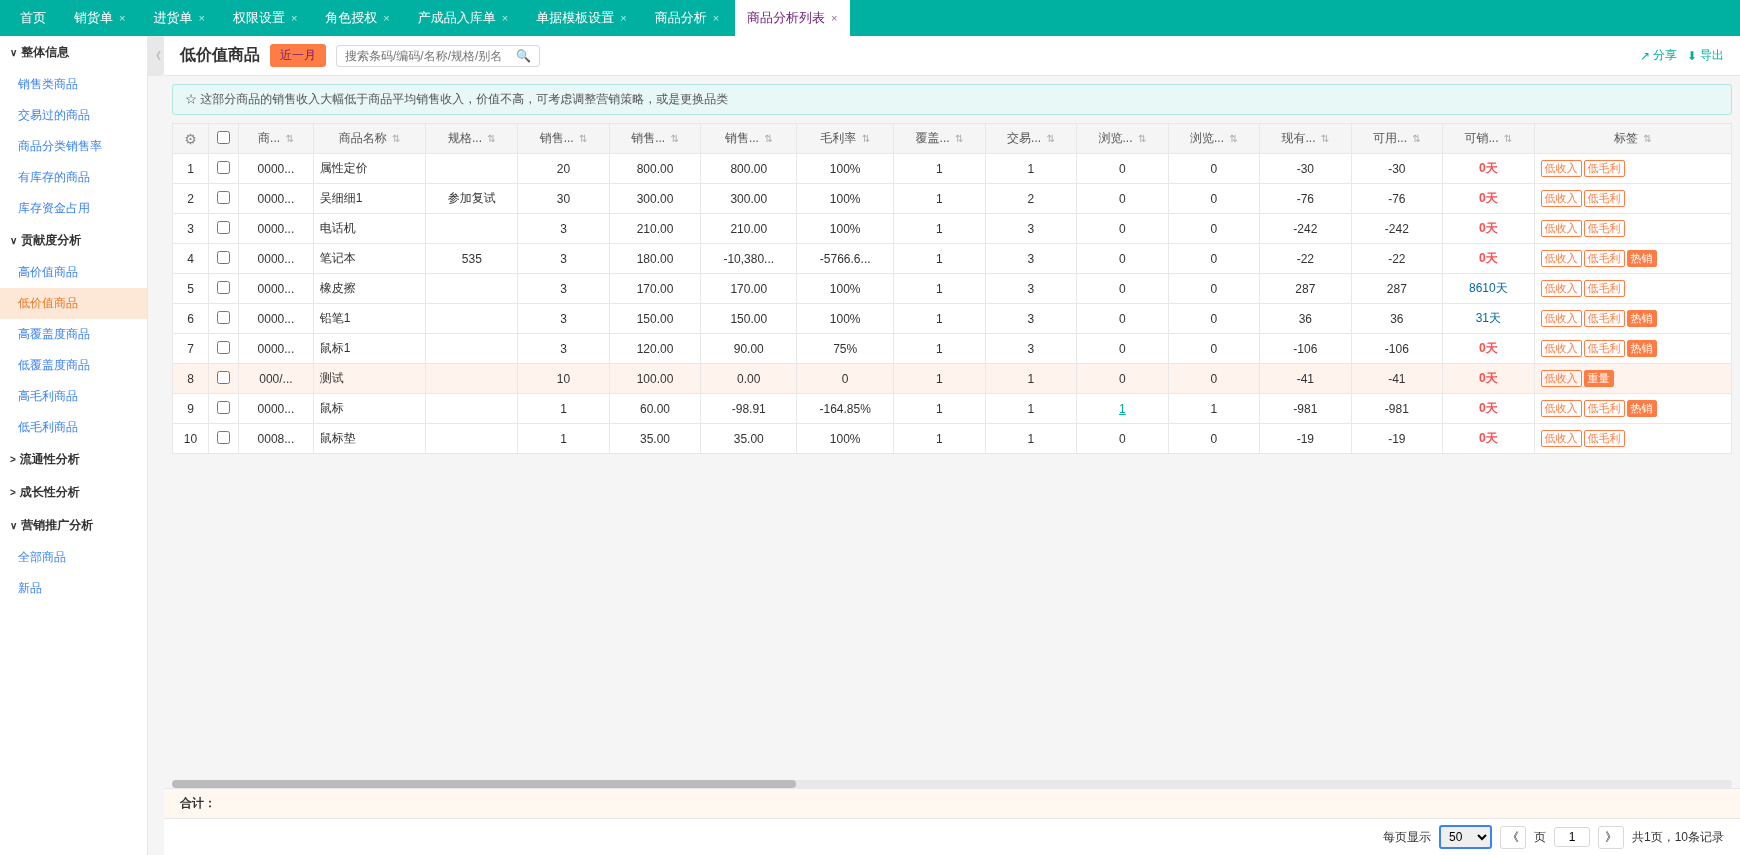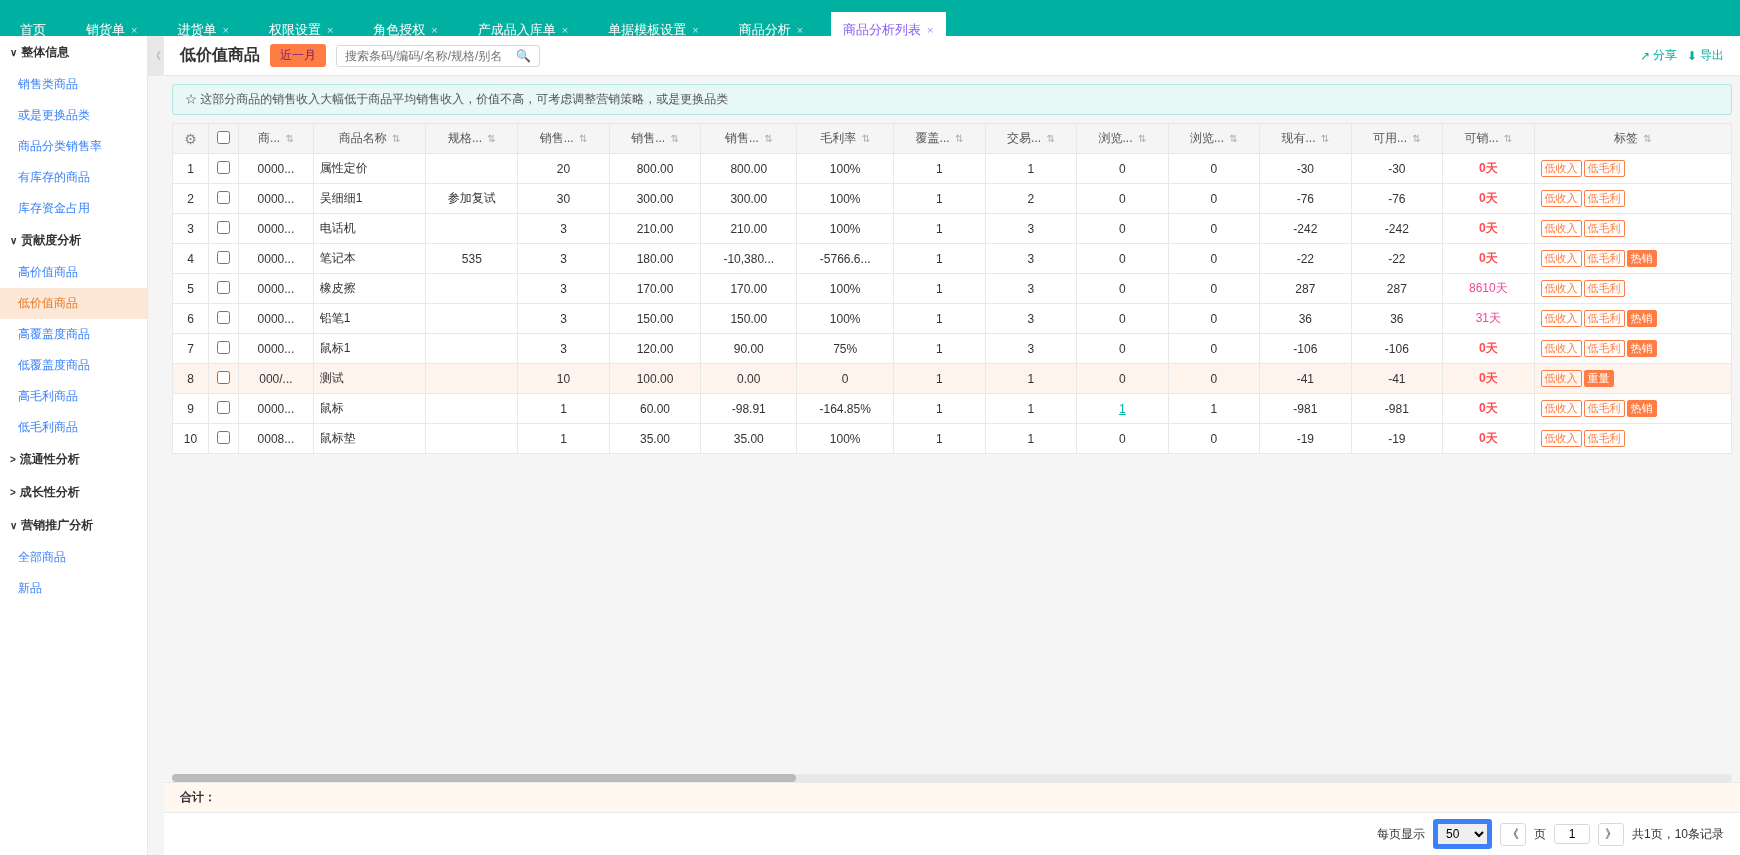--- a/index.html
+++ b/index.html
@@ -10,9 +10,9 @@
       background: #00b0a0;
       height: 36px;
       display: flex;
-      align-items: flex-start;
+      align-items: center;
       padding: 12px 8px;
-      gap: 16px;
+      gap: 4px;
     }
     .nav-item {
       color: #fff;

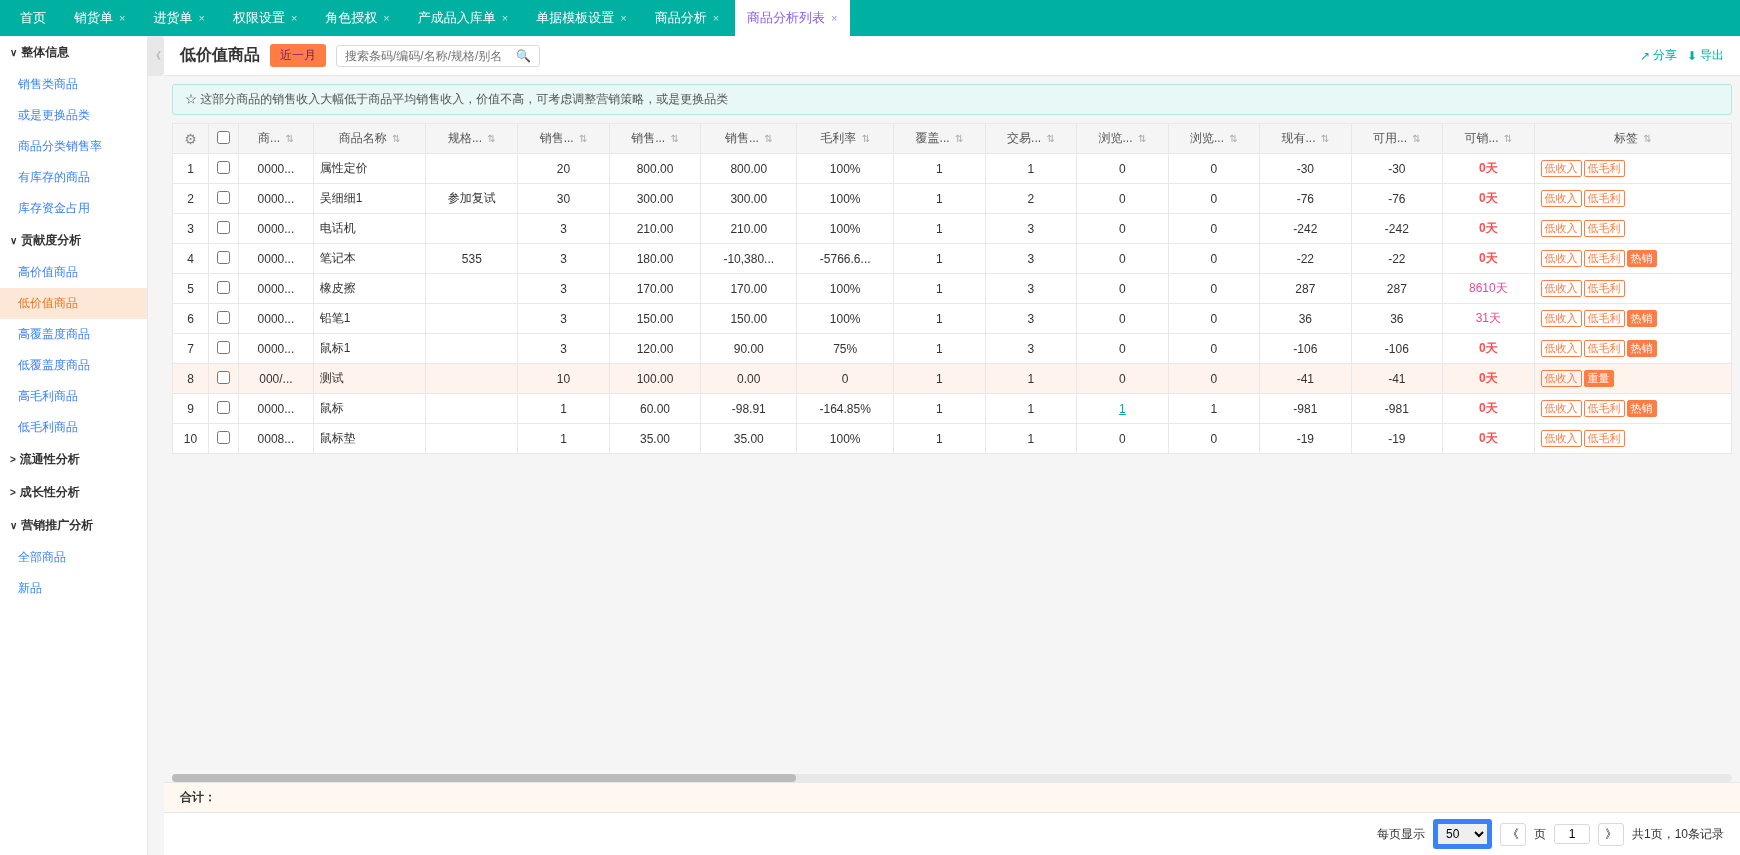--- a/index.html
+++ b/index.html
@@ -24,7 +24,7 @@
       font-size: 13px;
       white-space: nowrap;
     }
-    .nav-item.active { background: #fff; color: #8b5cf6; }
+    .nav-item.active { background: #fff; color: #701a75; }
     .nav-item .close-x { margin-left: 6px; font-size: 11px; opacity: 0.7; }
 
     

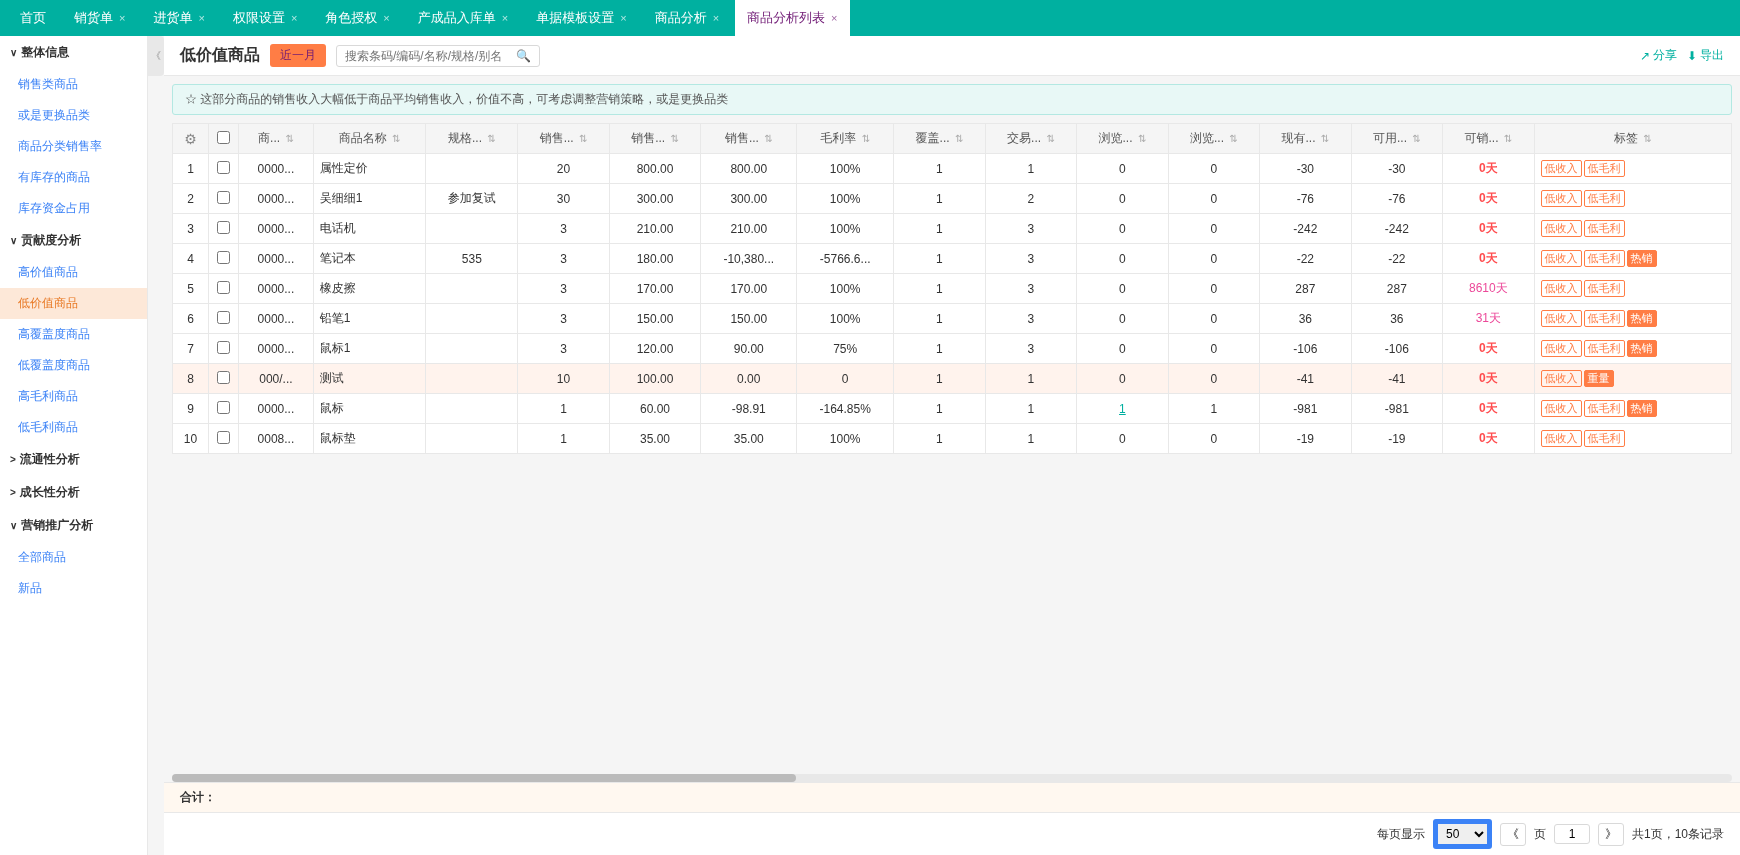--- a/index.html
+++ b/index.html
@@ -289,7 +289,7 @@
       <span>整体信息</span>
     </div>
     <div class="sidebar-item">销售类商品</div>
-    <div class="sidebar-item">或是更换品类</div>
+    <div class="sidebar-item">交易过的商品</div>
     <div class="sidebar-item">商品分类销售率</div>
     <div class="sidebar-item">有库存的商品</div>
     <div class="sidebar-item">库存资金占用</div>

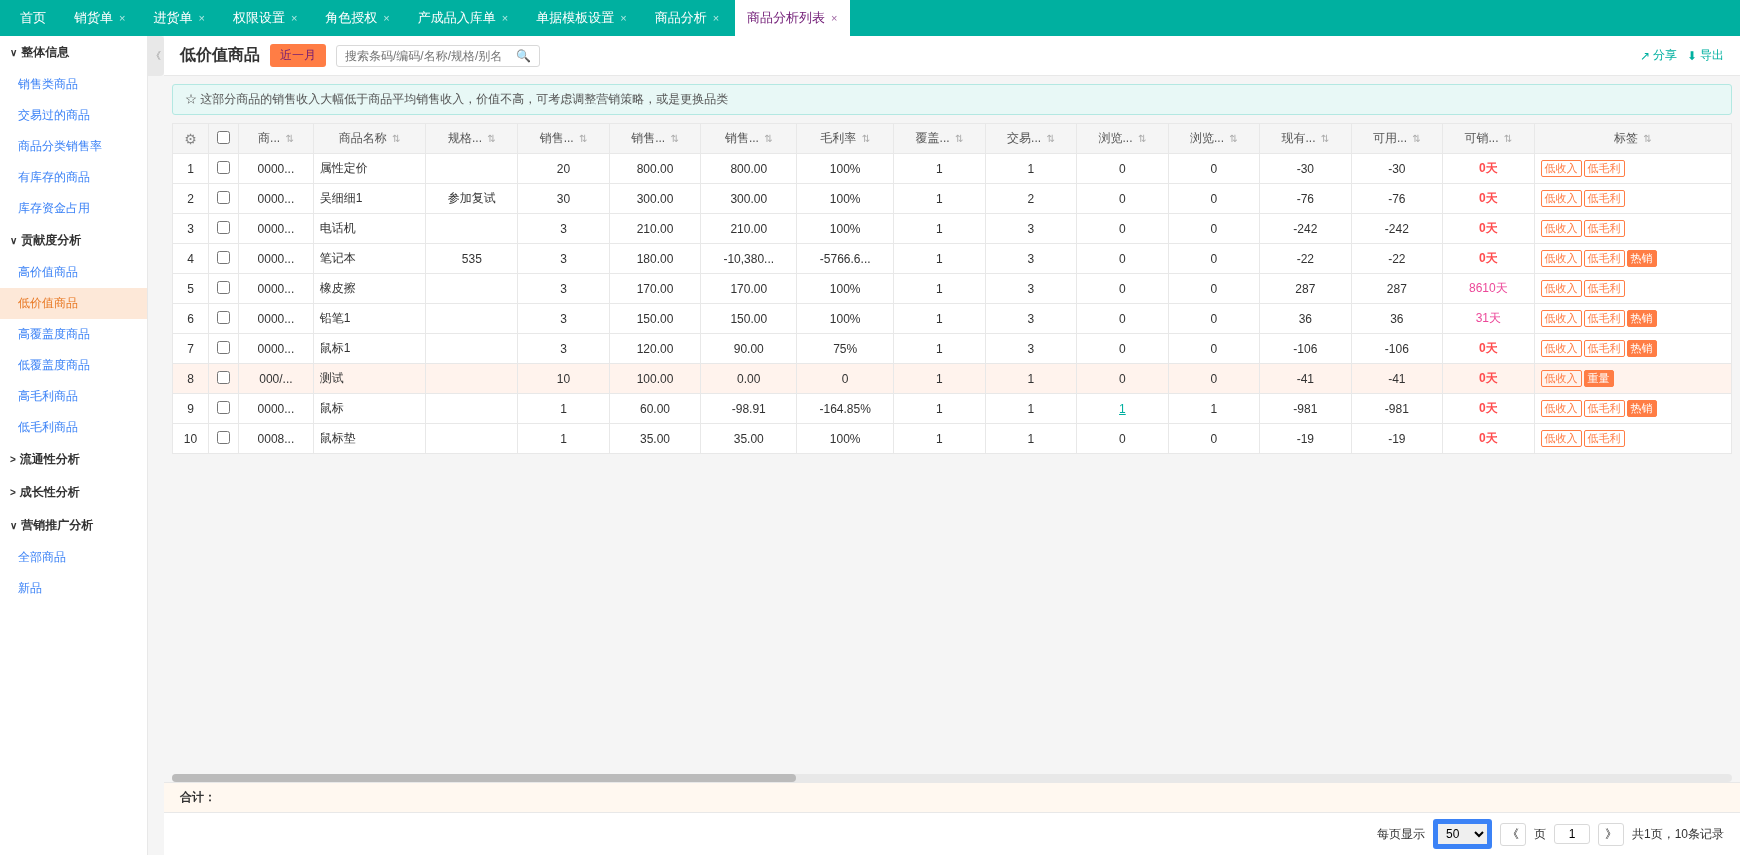--- a/index.html
+++ b/index.html
@@ -196,7 +196,7 @@
     }
     .link-style { color: #00b0a0; text-decoration: underline; cursor: pointer; }
     .zero-days { color: #ff4d4f; font-weight: bold; }
-    .days-val { color: #ec4899; }
+    .days-val { color: #0369a1; }
 
     
     .footer-total {

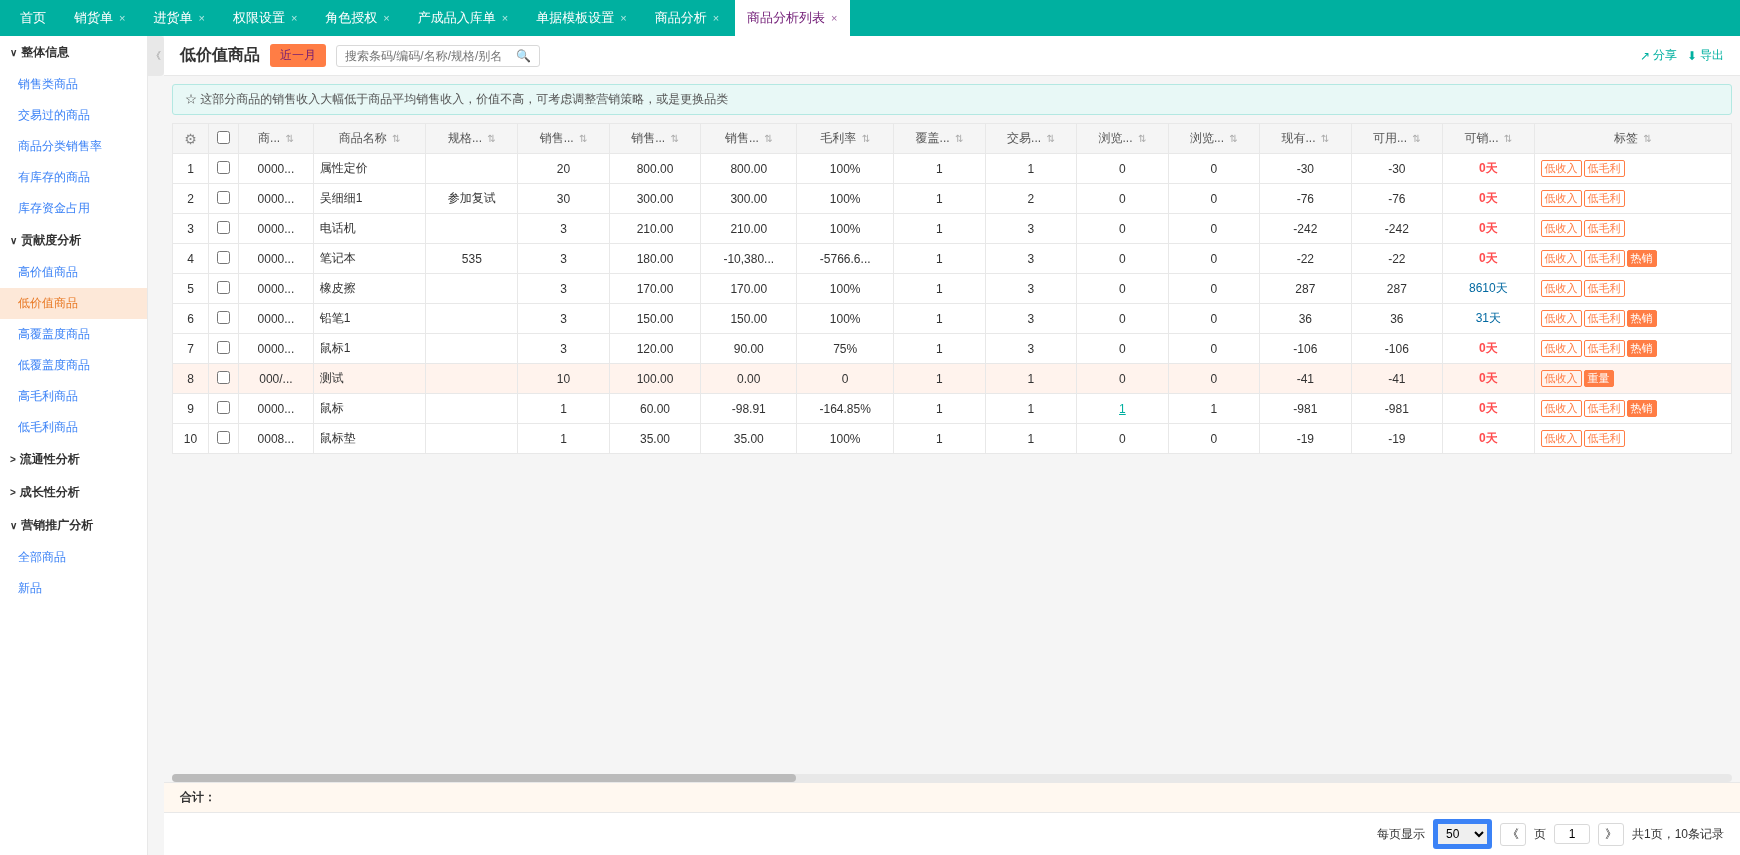--- a/index.html
+++ b/index.html
@@ -223,7 +223,7 @@
       font-size: 12px;
     }
     .page-size-select {
-      border: 5px solid #3b82f6;
+      border: 2px solid #3b82f6;
       border-radius: 3px;
       padding: 2px 4px;
       font-size: 12px;

